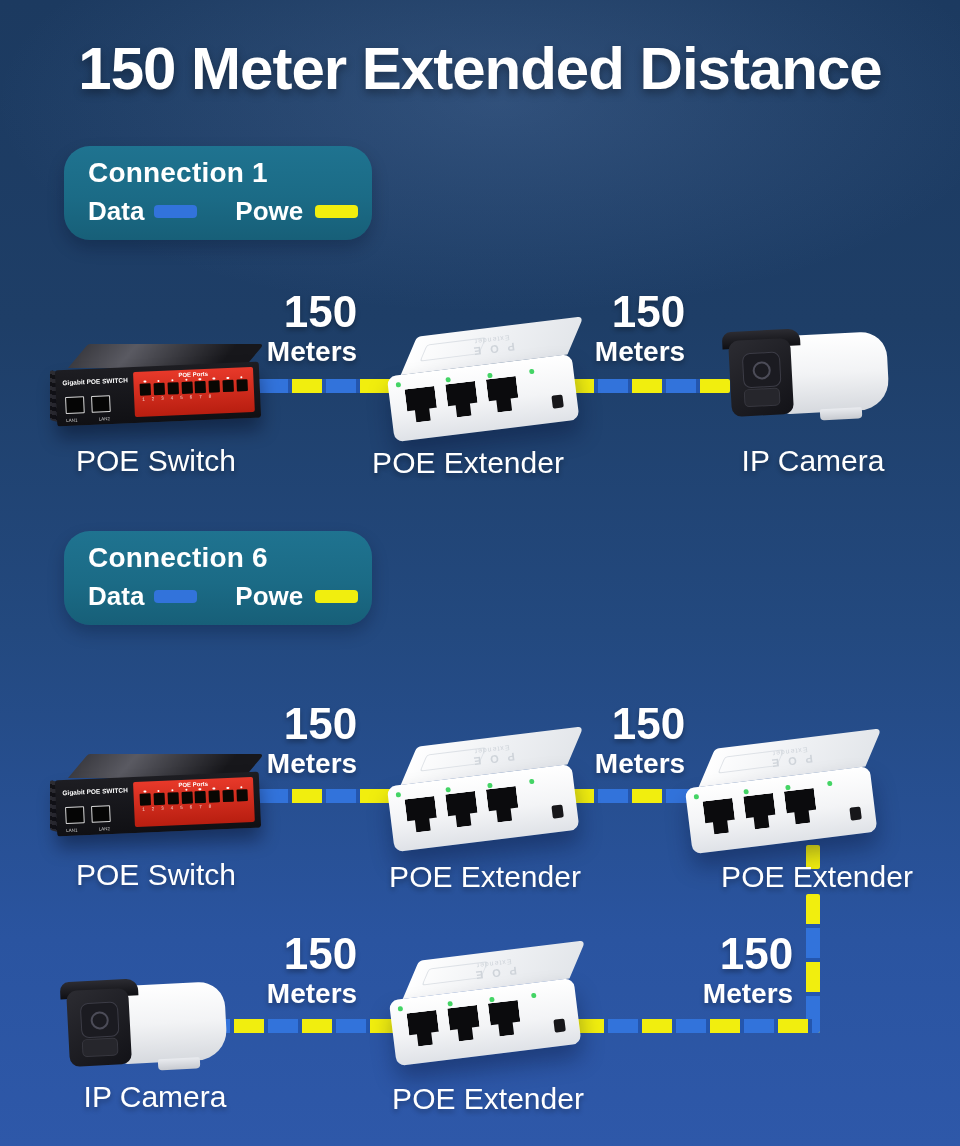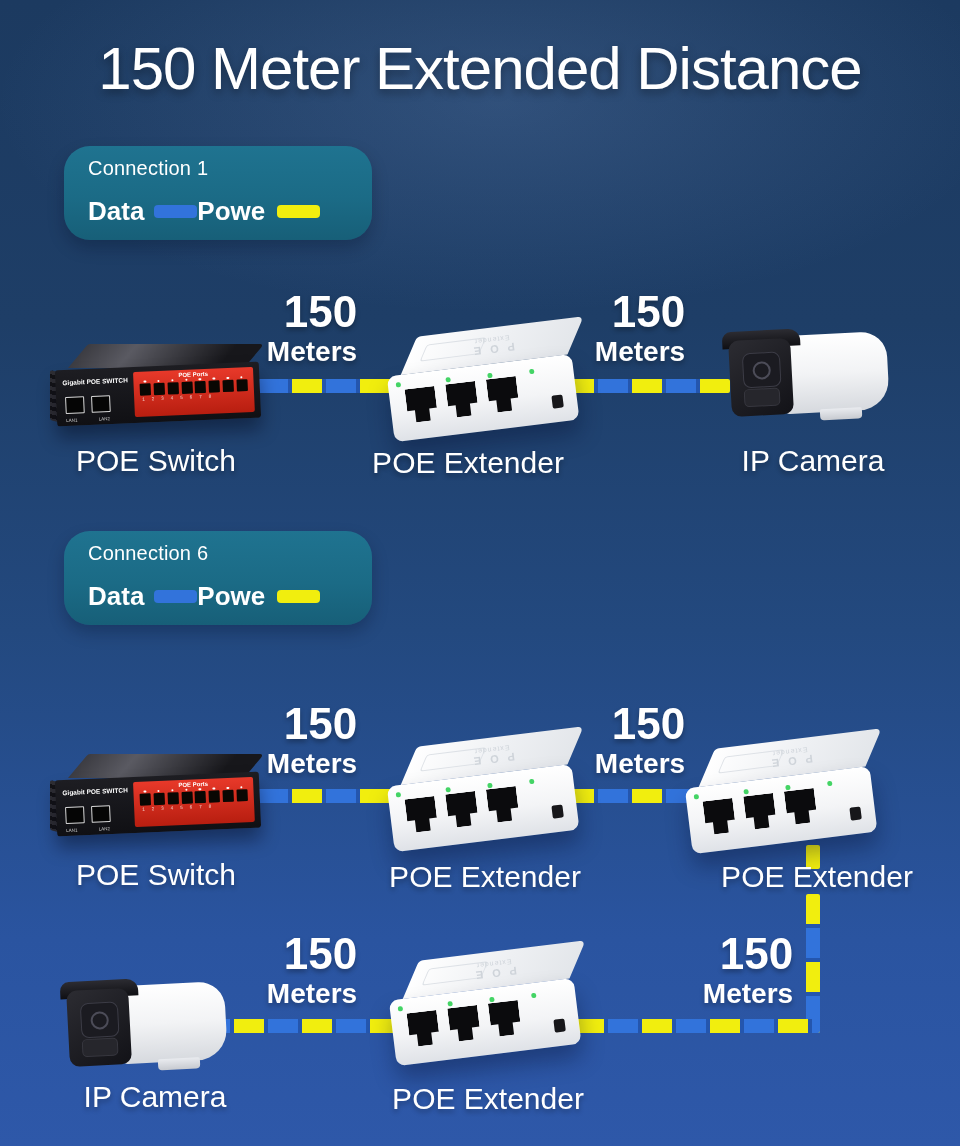--- a/index.html
+++ b/index.html
@@ -13,7 +13,7 @@
   
   .title{
     position:absolute;top:34px;left:0;width:960px;text-align:center;
-    font-size:60px;font-weight:normal;letter-spacing:-1px;
+    font-size:60px;font-weight:bold;letter-spacing:-1px;
     text-shadow:0 4px 8px rgba(0,0,0,.35);white-space:nowrap;
   }
   

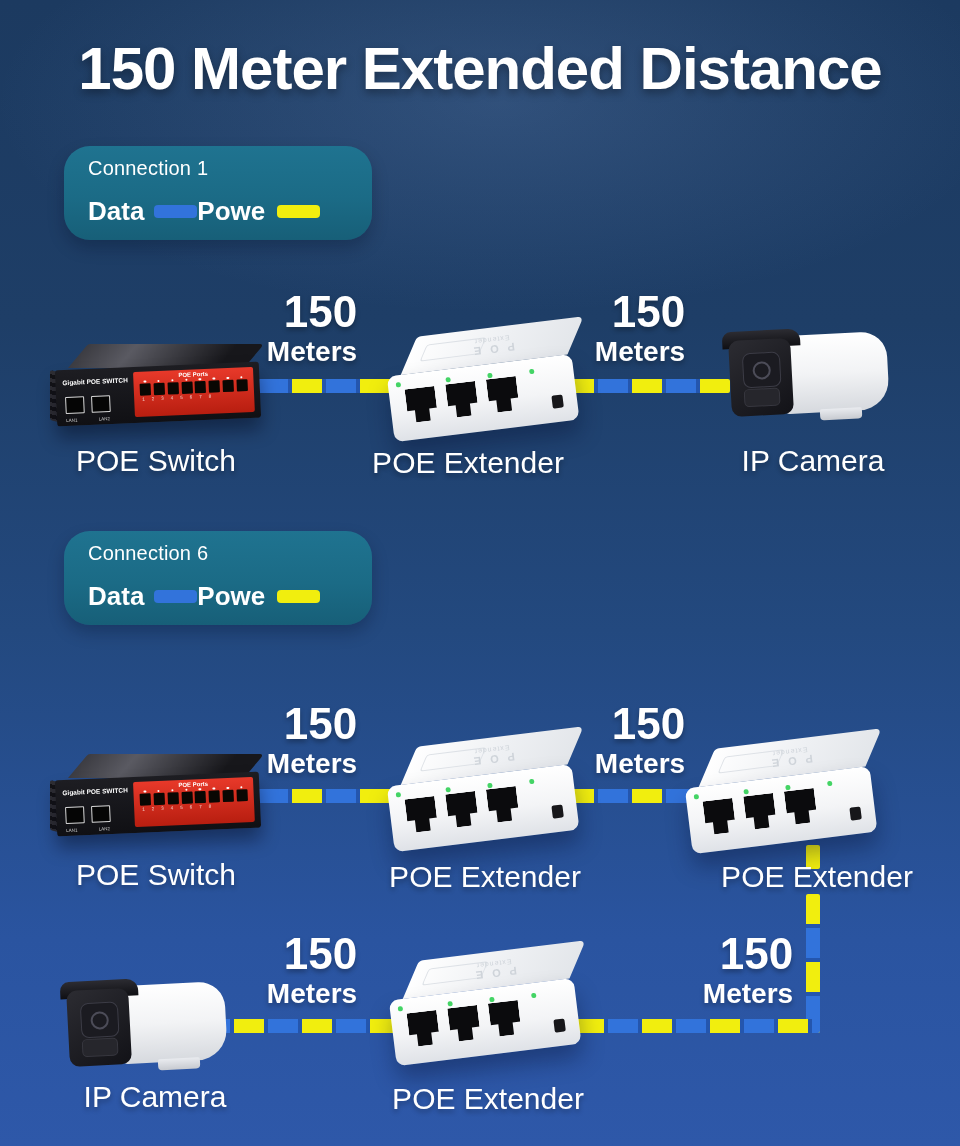--- a/index.html
+++ b/index.html
@@ -23,7 +23,7 @@
     box-shadow:0 8px 16px rgba(0,10,30,.25);z-index:3;
   }
   .card.c1{top:146px}.card.c2{top:531px}
-  .card-title{position:absolute;left:24px;top:11px;font-size:20px;font-weight:normal;letter-spacing:.2px;}
+  .card-title{position:absolute;left:24px;top:11px;font-size:28px;font-weight:bold;letter-spacing:.2px;}
   .legend{position:absolute;left:24px;bottom:13px;display:flex;align-items:center;font-size:26px;font-weight:bold;}
   .dash{height:13px;width:43px;border-radius:4px;display:inline-block;}
   .dash.blue{background:#3273db;margin-left:10px;}

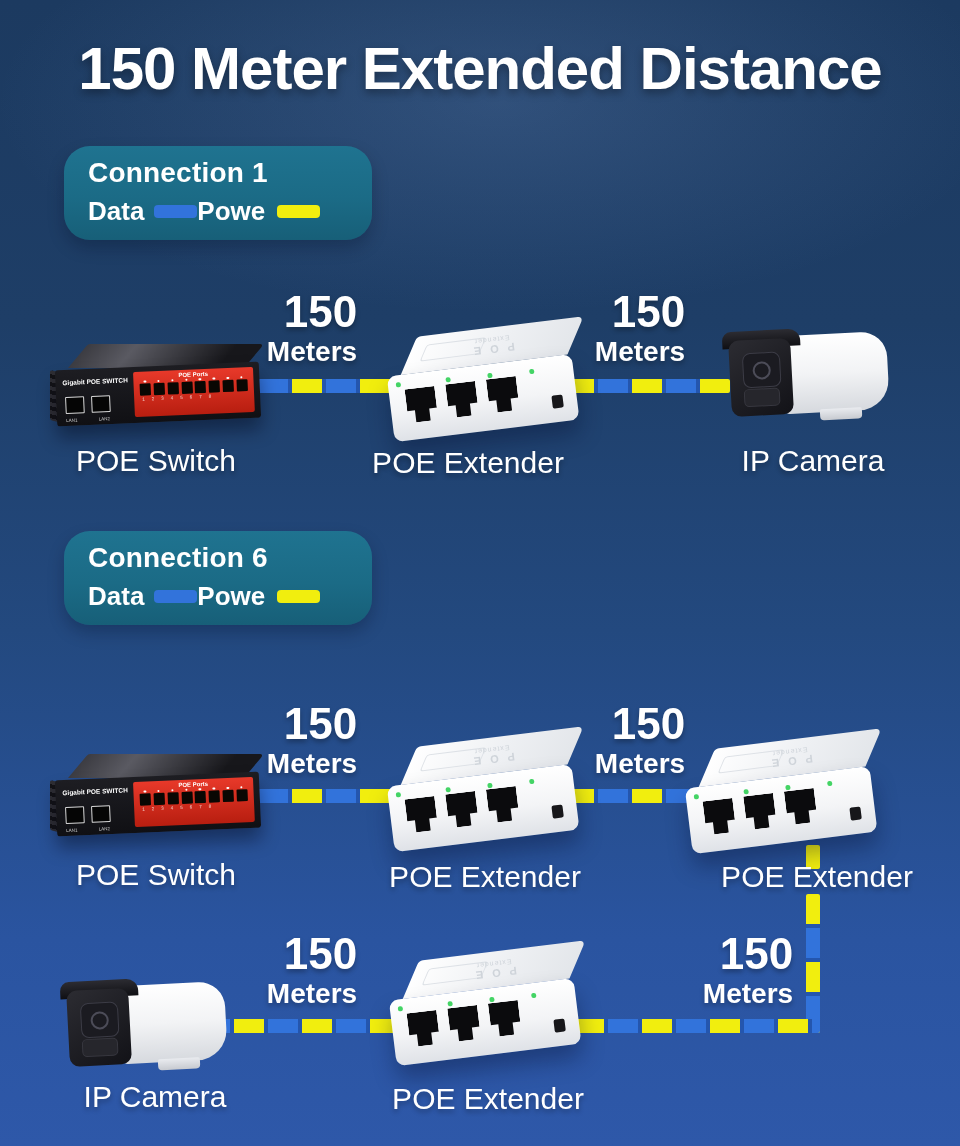--- a/index.html
+++ b/index.html
@@ -28,7 +28,7 @@
   .dash{height:13px;width:43px;border-radius:4px;display:inline-block;}
   .dash.blue{background:#3273db;margin-left:10px;}
   .dash.yellow{background:#f1ee0e;margin-left:12px;}
-  .legend .pw{}
+  .legend .pw{margin-left:38px;}
   
   .cable{position:absolute;z-index:1;border-radius:2px;}
   .cable.h{height:14px;background:repeating-linear-gradient(90deg,#3273db 0 30px,#2456ae 30px 34px,#f1ee0e 34px 64px,#2456ae 64px 68px);}

